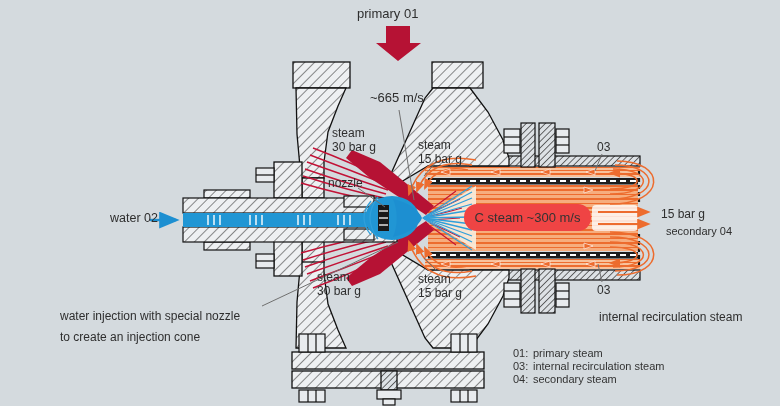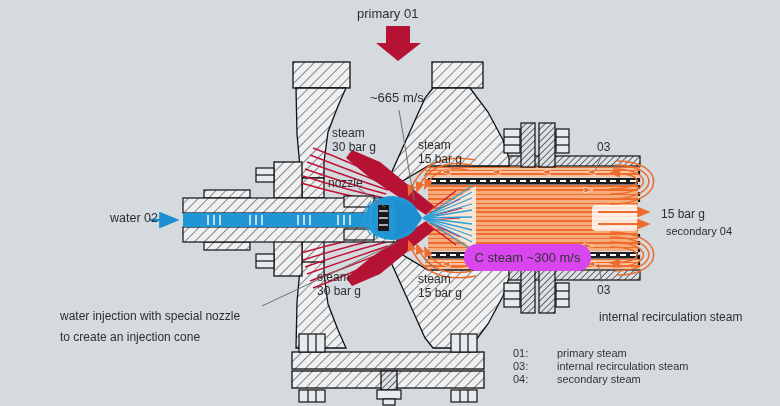--- a/index.html
+++ b/index.html
@@ -12,9 +12,9 @@
   .lbl{position:absolute;z-index:5;font-size:12px;line-height:14px;color:#2e2e2e;white-space:nowrap;}
   .b{font-weight:normal;}
   .big{font-size:12px;line-height:21px;}
-  .bubble{position:absolute;z-index:4;left:464px;top:204px;width:127px;height:27px;background:#d946ef;
+  .bubble{position:absolute;z-index:4;left:464px;top:204px;width:127px;height:27px;background:#ef4444;
           border-radius:13px;display:flex;align-items:center;justify-content:center;
-          font-size:13px;color:#333;z-index:4;margin-top:40px;}
+          font-size:13px;color:#333;z-index:4;}
   .legend{position:absolute;z-index:5;left:513px;top:347px;font-size:11px;line-height:13px;color:#333;}
   .lrow{display:flex;}
   .lnum{width:44px;}

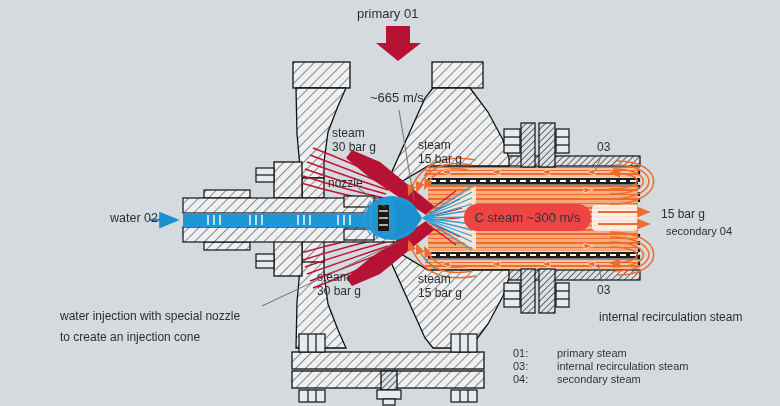--- a/index.html
+++ b/index.html
@@ -17,7 +17,7 @@
           font-size:13px;color:#333;z-index:4;}
   .legend{position:absolute;z-index:5;left:513px;top:347px;font-size:11px;line-height:13px;color:#333;}
   .lrow{display:flex;}
-  .lnum{width:44px;}
+  .lnum{width:20px;}
 </style>
 </head>
 <body>

